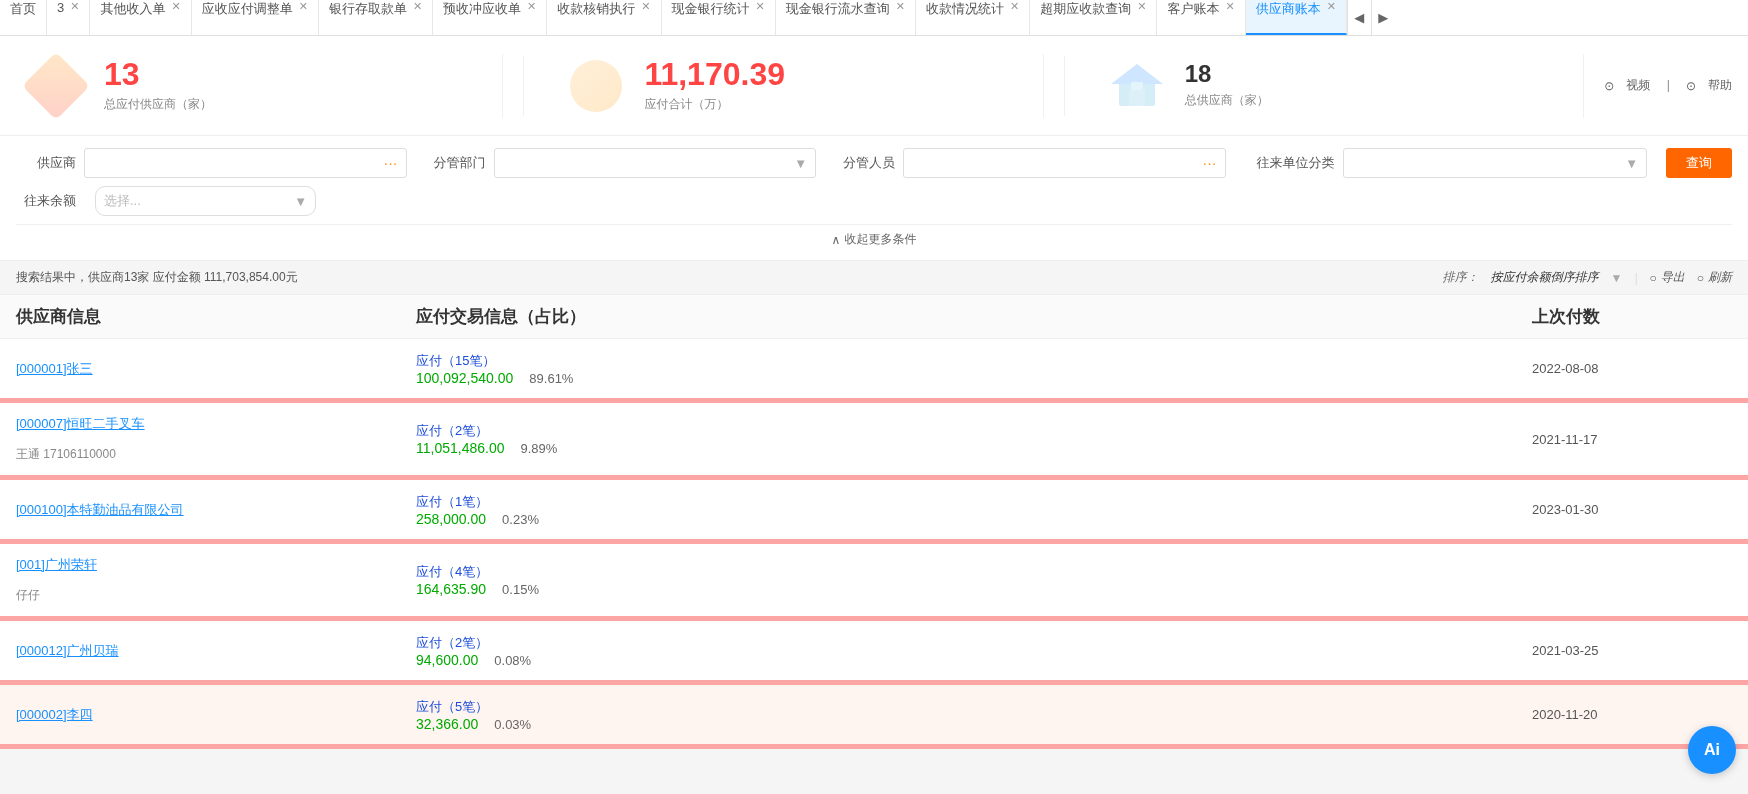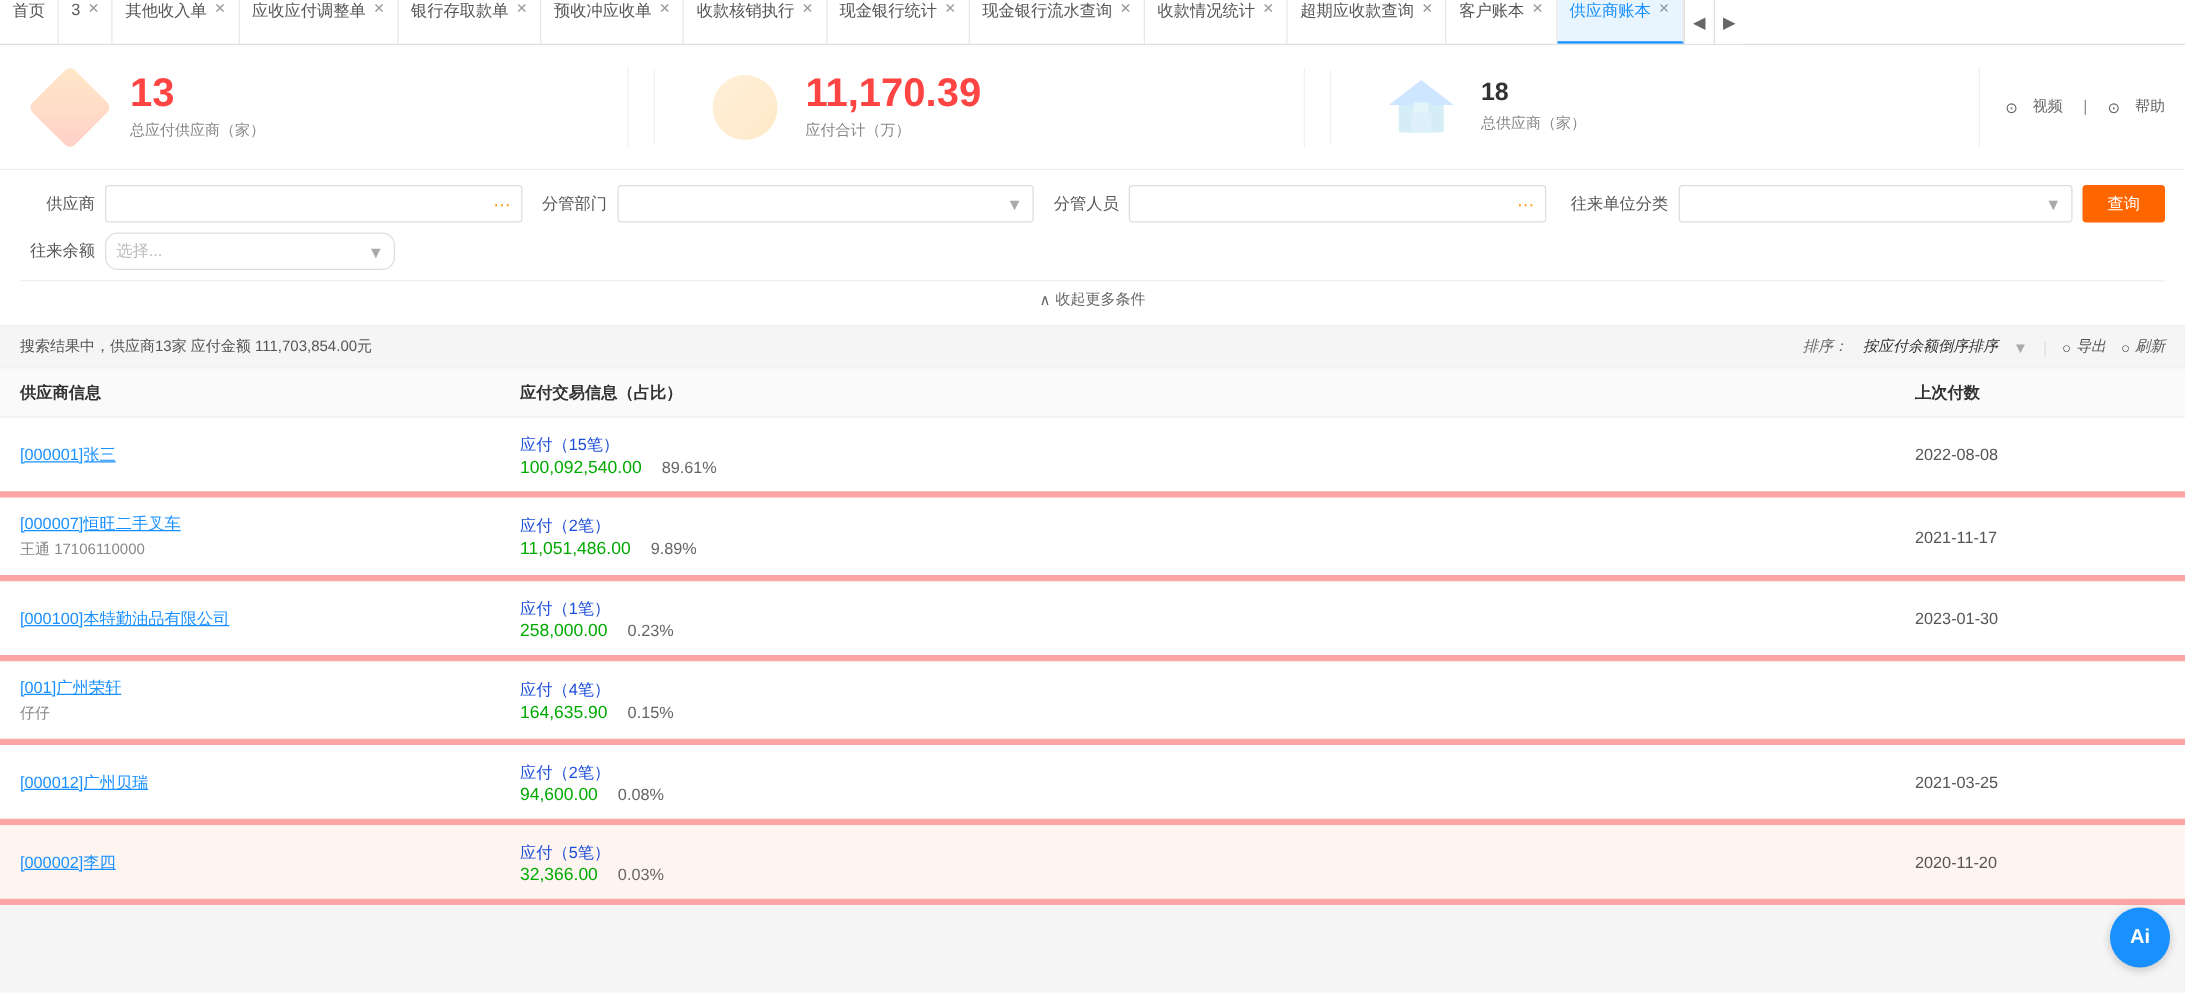--- a/index.html
+++ b/index.html
@@ -156,7 +156,7 @@
       </svg>
     </div>
     <div>
-      <div style="font-size:20px;font-weight:bold;color:#333;line-height:1;">18</div>
+      <div style="font-size:24px;font-weight:bold;color:#333;line-height:1;">18</div>
       <div class="stat-label">总供应商（家）</div>
     </div>
   </div>

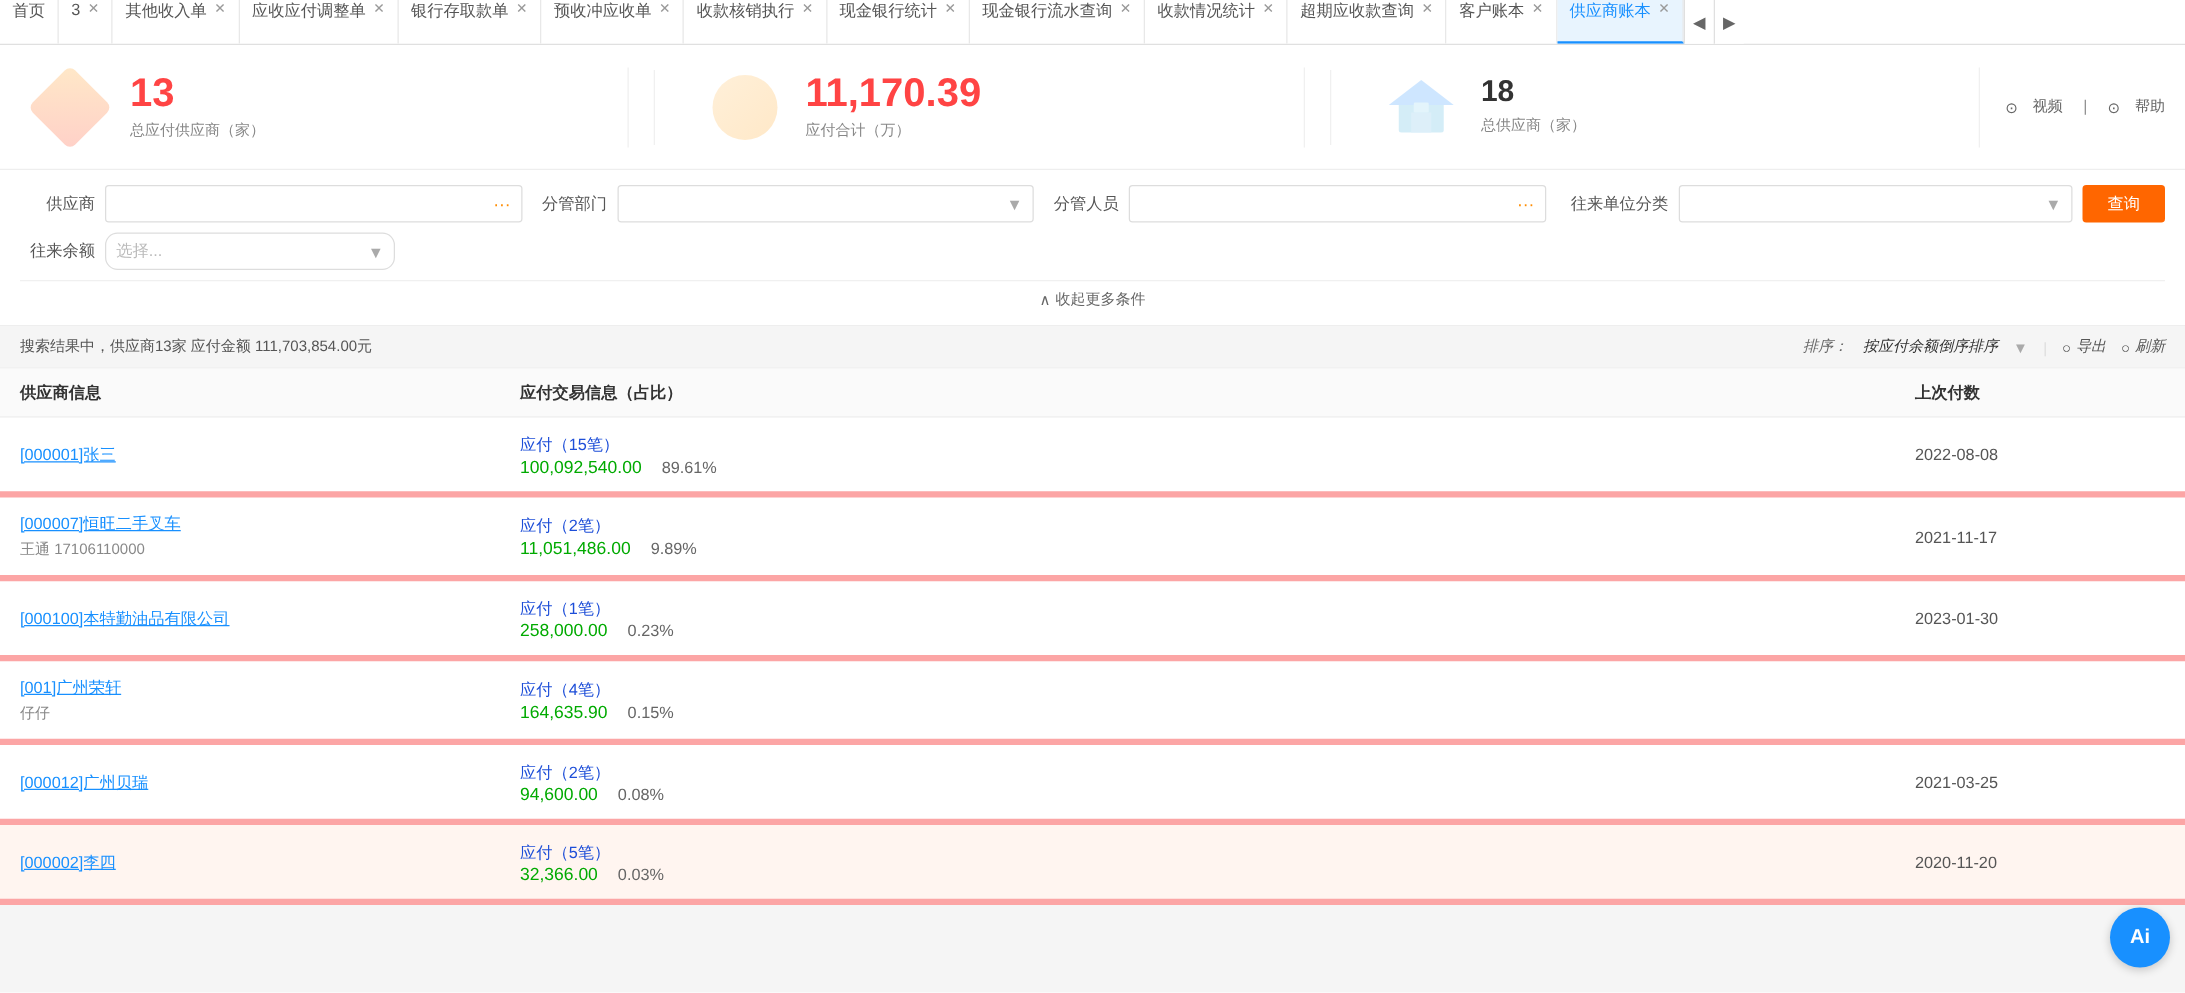--- a/index.html
+++ b/index.html
@@ -23,7 +23,7 @@
 
     
     .filter-area { background: #fff; padding: 12px 16px 8px; border-bottom: 1px solid #eee; }
-    .filter-row { display: flex; align-items: center; gap: 8px; margin-bottom: 8px; }
+    .filter-row { display: flex; align-items: center; gap: 19px; margin-bottom: 8px; }
     .filter-item { display: flex; align-items: center; gap: 8px; flex: 1; }
     .filter-label { font-size: 13px; color: #555; white-space: nowrap; min-width: 60px; text-align: right; }
     .search-btn { background: #ff6600; color: #fff; border: none; border-radius: 3px; padding: 0 20px; height: 30px; cursor: pointer; font-size: 13px; white-space: nowrap; }

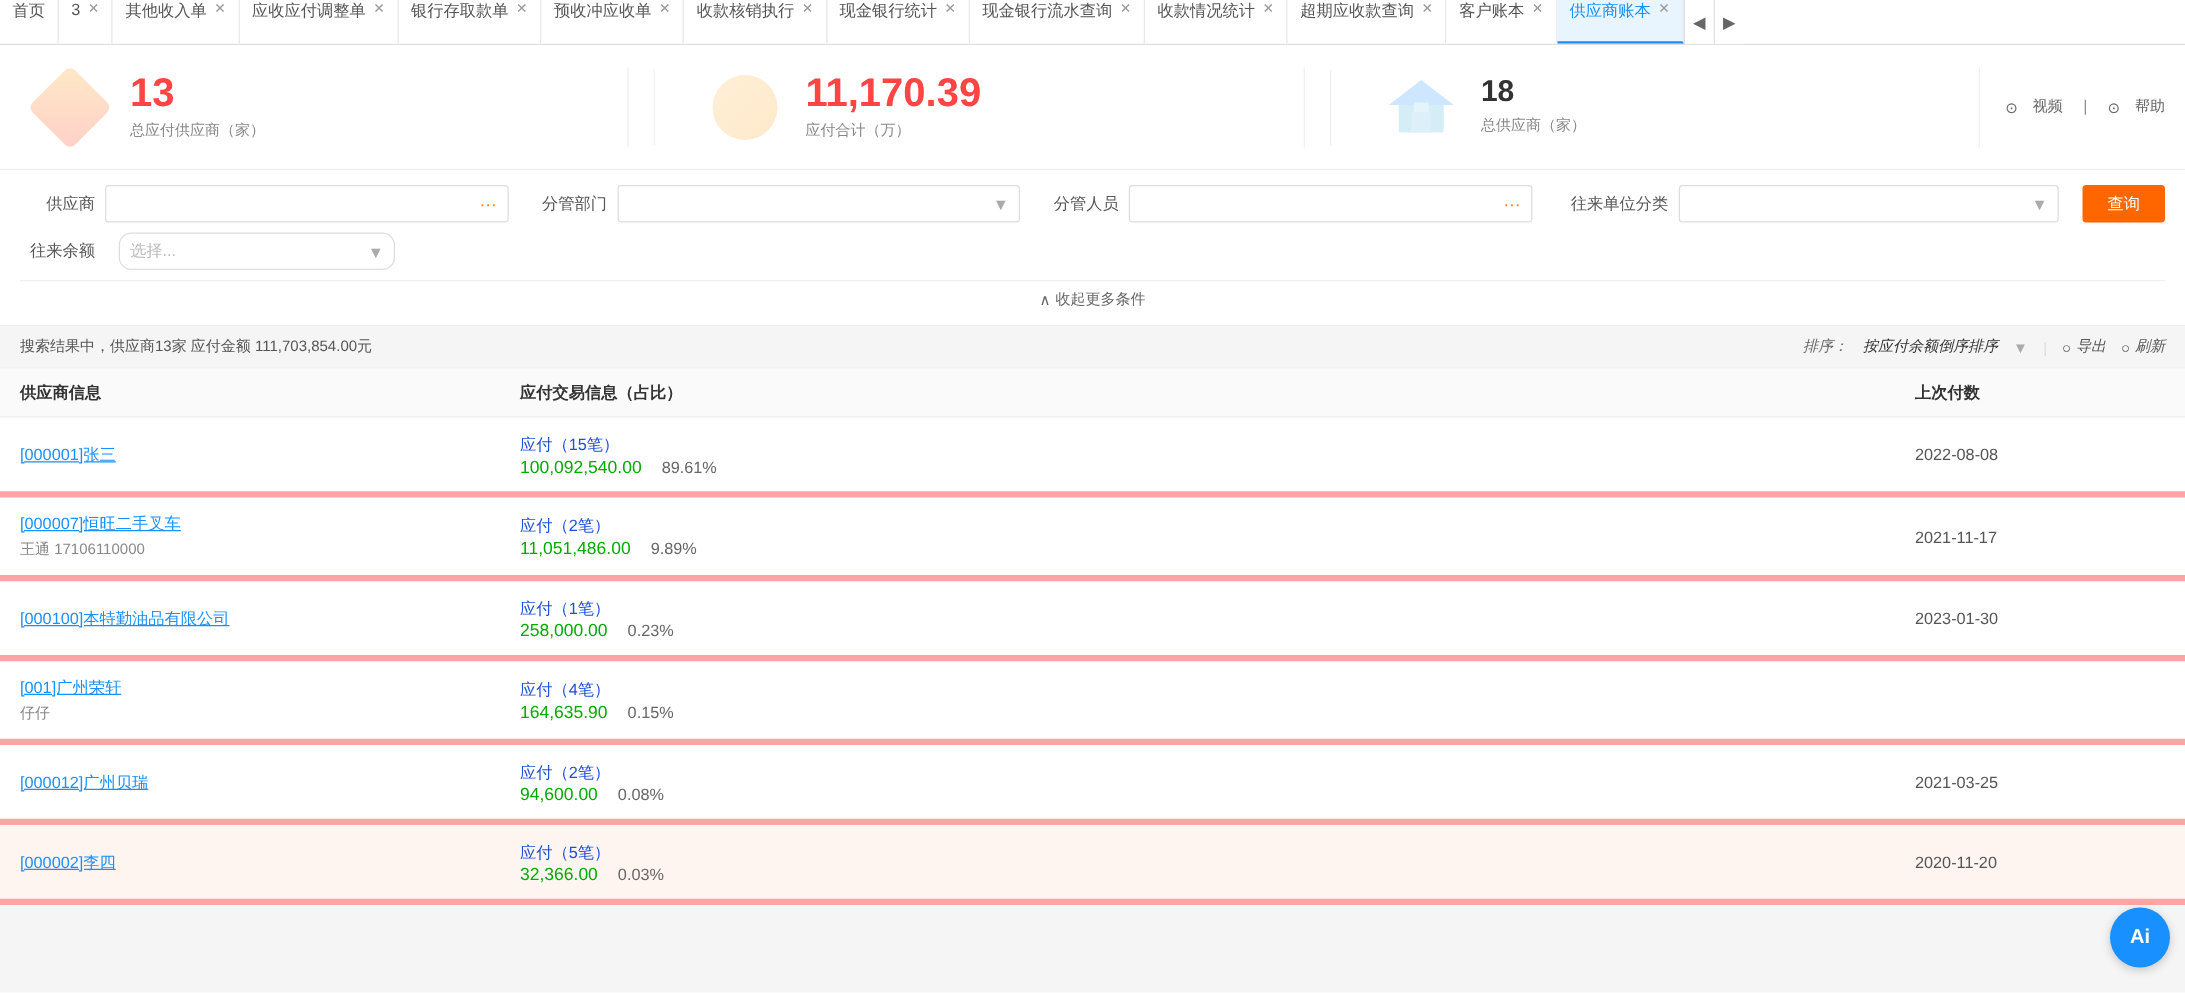--- a/index.html
+++ b/index.html
@@ -37,7 +37,7 @@
 
     
     .table-container { background: #fff; }
-    .table-header { display: flex; align-items: center; padding: 10px 16px; background: #fafafa; border-bottom: 1px solid #eee; font-size: 13px; color: #333; font-weight: bold; }
+    .table-header { display: flex; align-items: center; padding: 10px 16px; background: #fafafa; border-bottom: 1px solid #eee; font-size: 17px; color: #333; font-weight: bold; }
     .col-supplier { flex: 0 0 400px; }
     .col-payable { flex: 1; }
     .col-lastpay { flex: 0 0 200px; }

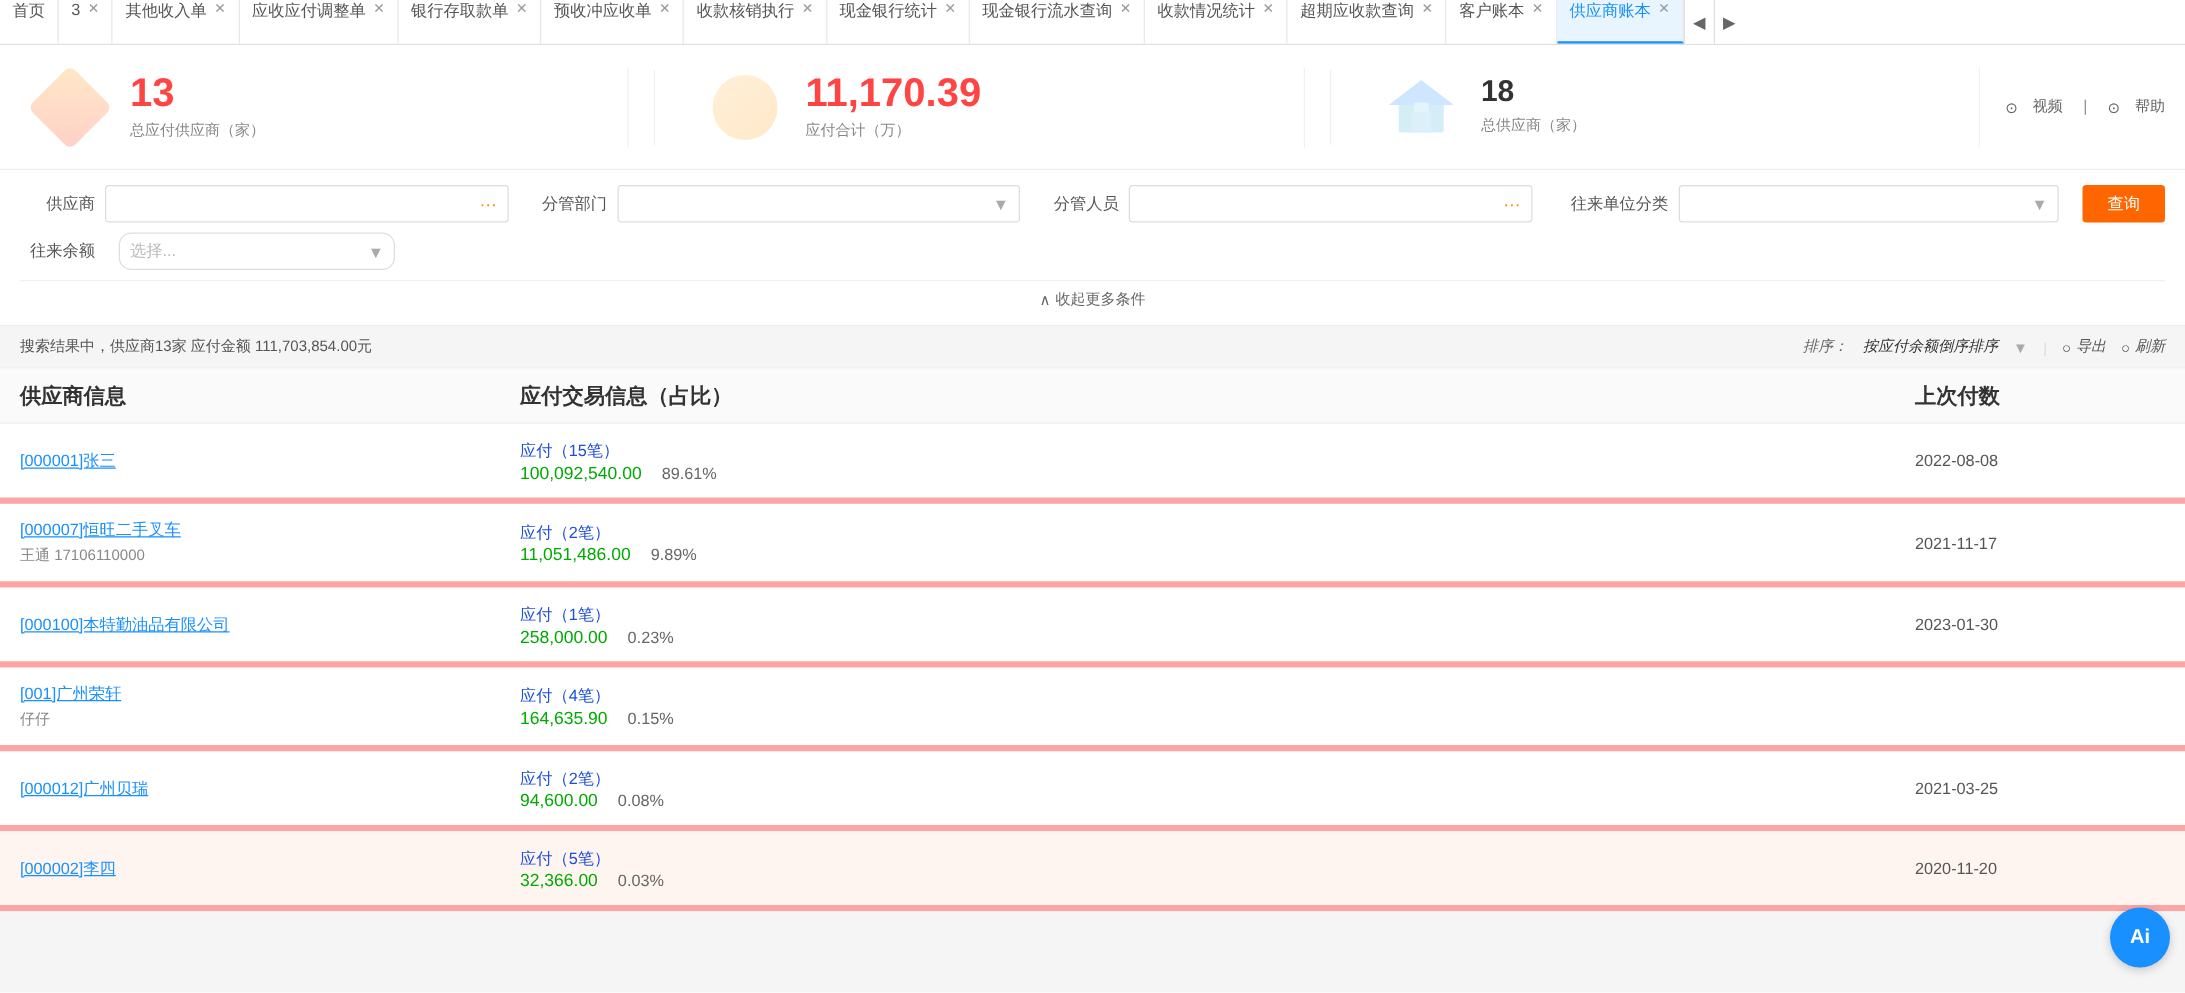--- a/index.html
+++ b/index.html
@@ -46,7 +46,7 @@
     .table-row.highlighted { background: #fff5f0; }
 
     .supplier-name { color: #1890ff; text-decoration: underline; cursor: pointer; font-size: 13px; }
-    .supplier-sub { font-size: 12px; color: #888; margin-top: 3px; }
+    .supplier-sub { font-size: 12px; color: #888; margin-top: 13px; }
     .payable-label { font-size: 13px; color: #1d4ed8; }
     .payable-amount { color: #00aa00; font-size: 14px; font-weight: 500; cursor: pointer; }
     .payable-pct { font-size: 13px; color: #666; margin-left: 16px; }

